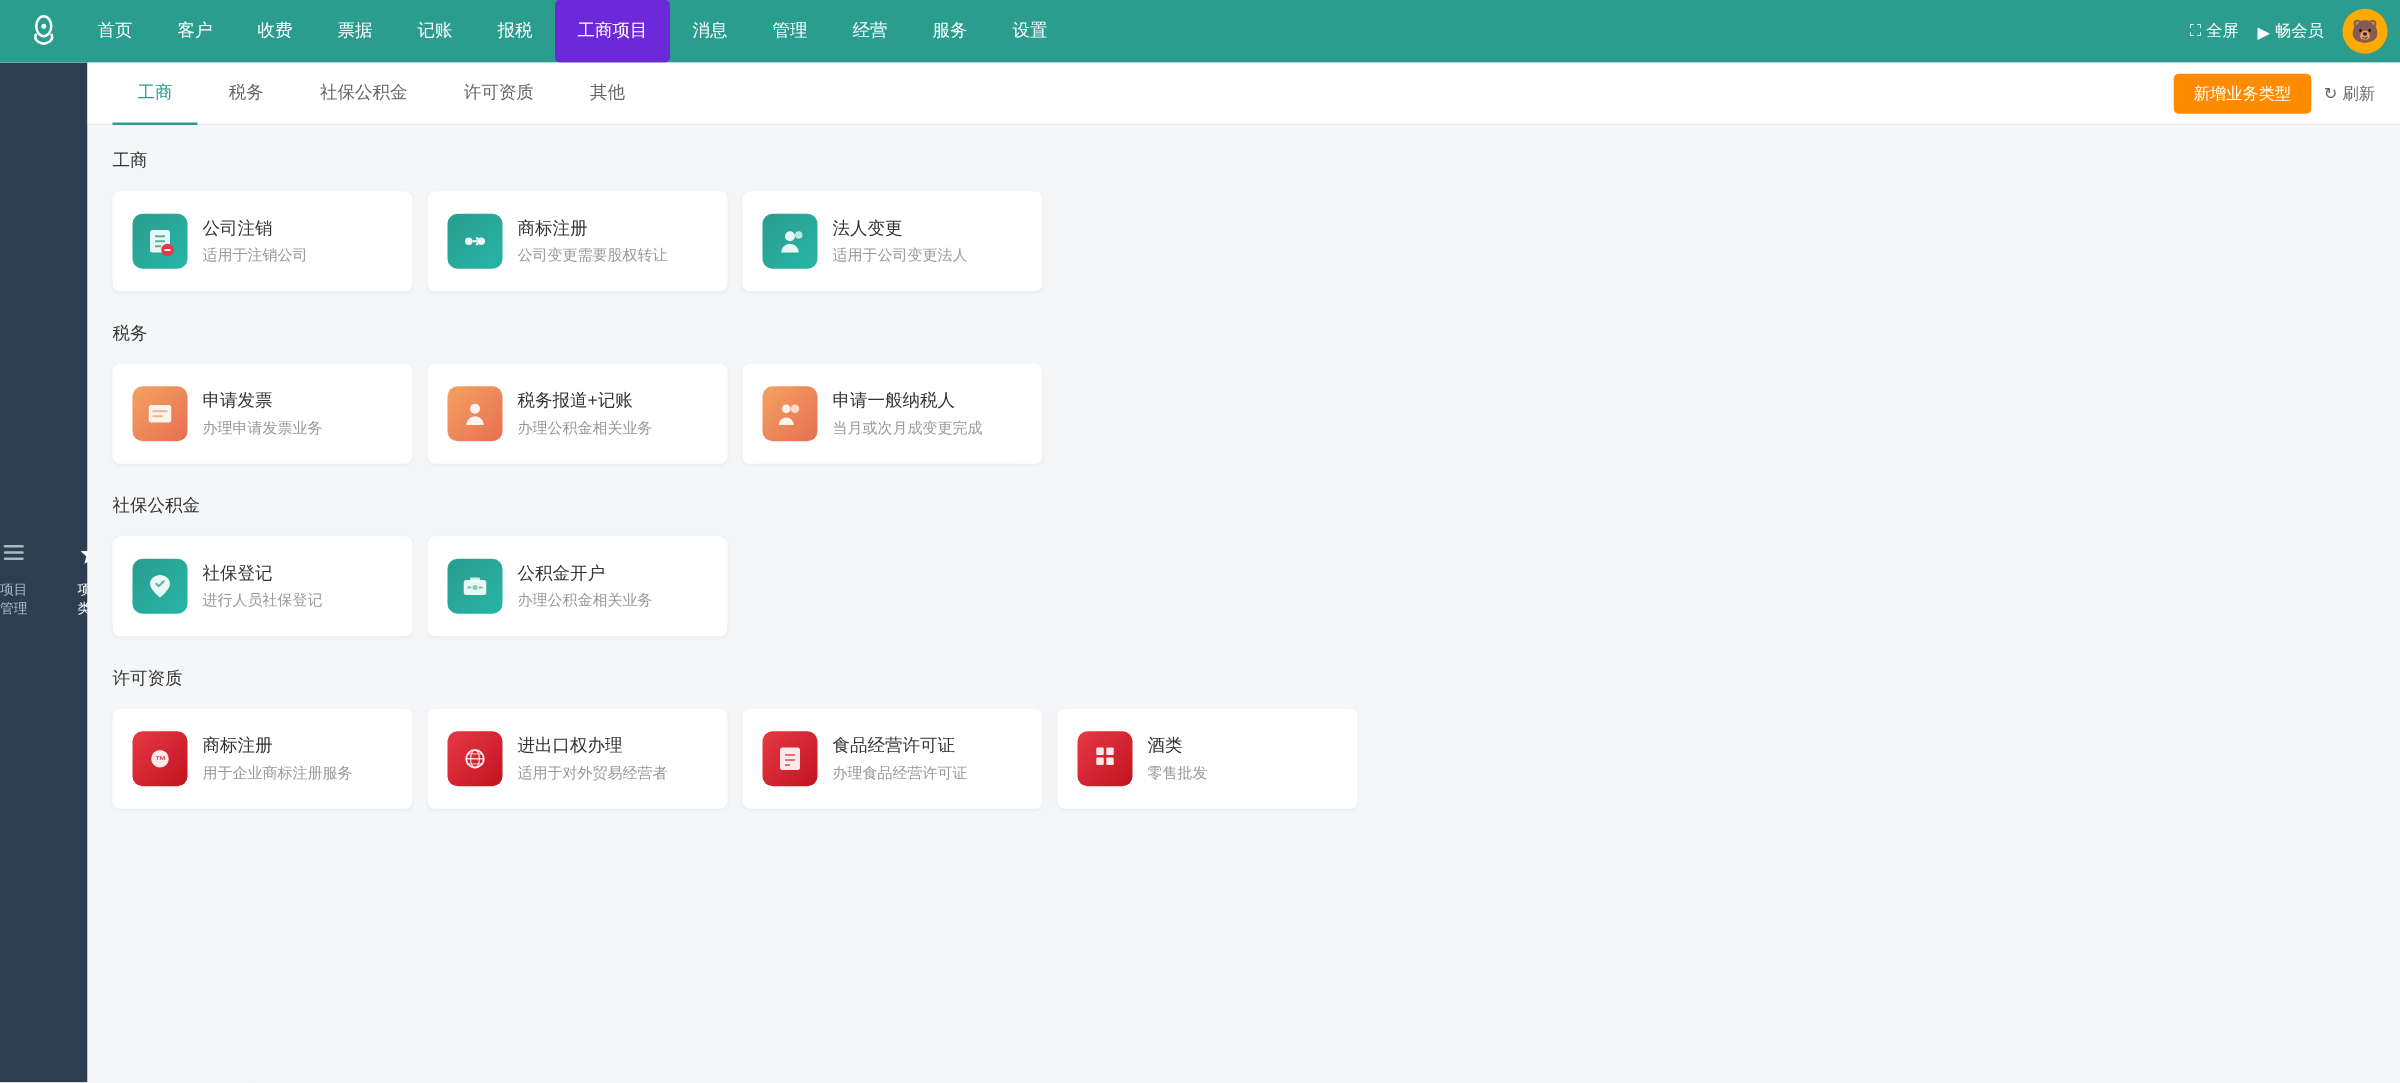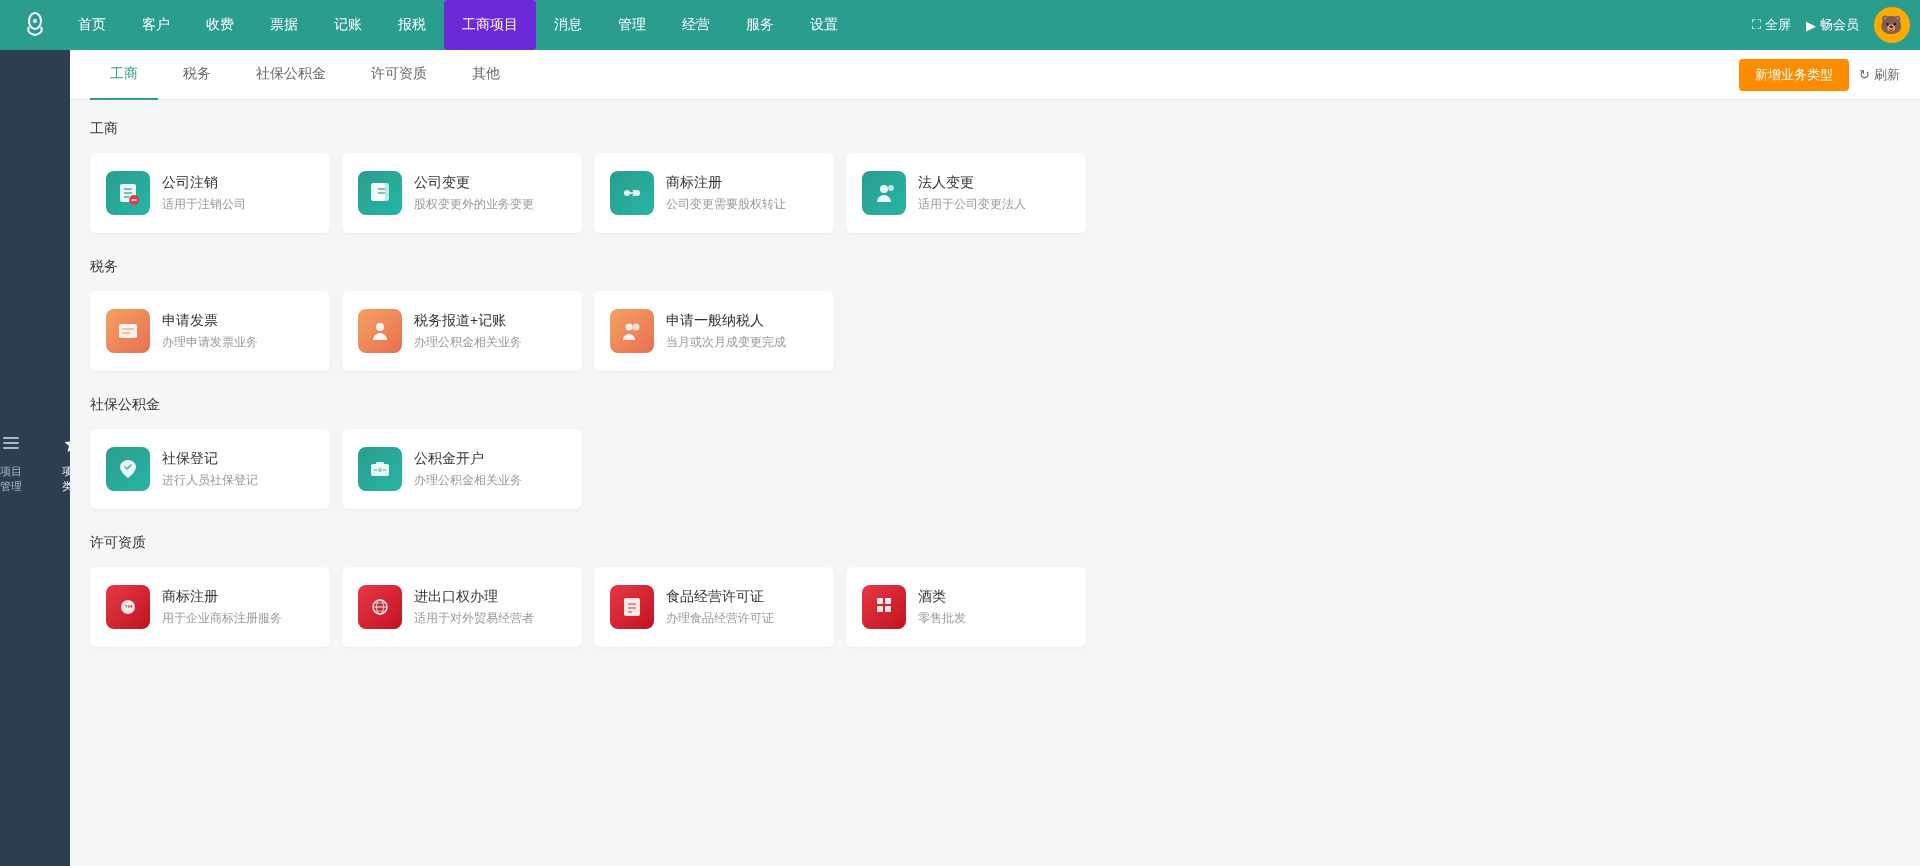--- a/index.html
+++ b/index.html
@@ -379,20 +379,6 @@
             </div>
           </div>
 
-          <div class="service-card">
-            <div class="card-icon teal">
-              <svg width="26" height="26" viewBox="0 0 26 26" fill="none">
-                <rect x="4" y="3" width="14" height="18" rx="2" fill="white" opacity="0.9"></rect>
-                <rect x="8" y="3" width="14" height="18" rx="2" fill="white" opacity="0.7"></rect>
-                <line x1="11" y1="9" x2="18" y2="9" stroke="rgba(42,157,143,0.8)" stroke-width="1.5"></line>
-                <line x1="11" y1="13" x2="18" y2="13" stroke="rgba(42,157,143,0.8)" stroke-width="1.5"></line>
-              </svg>
-            </div>
-            <div class="card-text">
-              <span class="card-name">公司变更</span>
-              <span class="card-desc">股权变更外的业务变更</span>
-            </div>
-          </div>
 
           <div class="service-card">
             <div class="card-icon teal">

